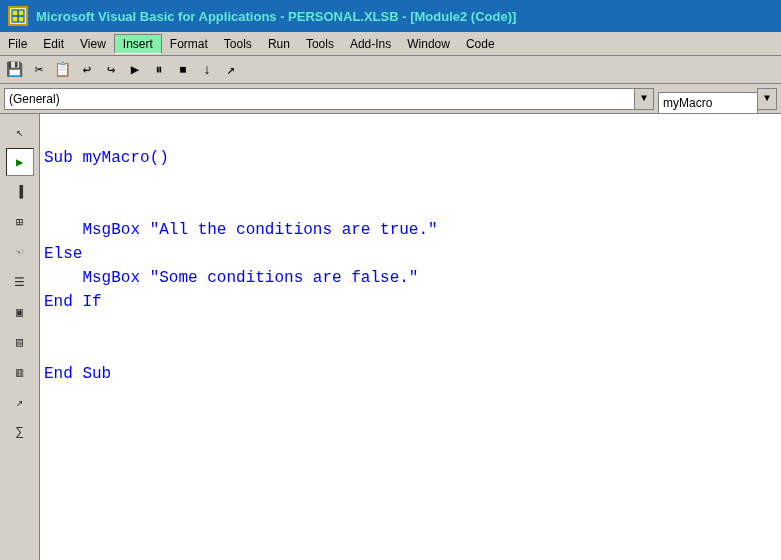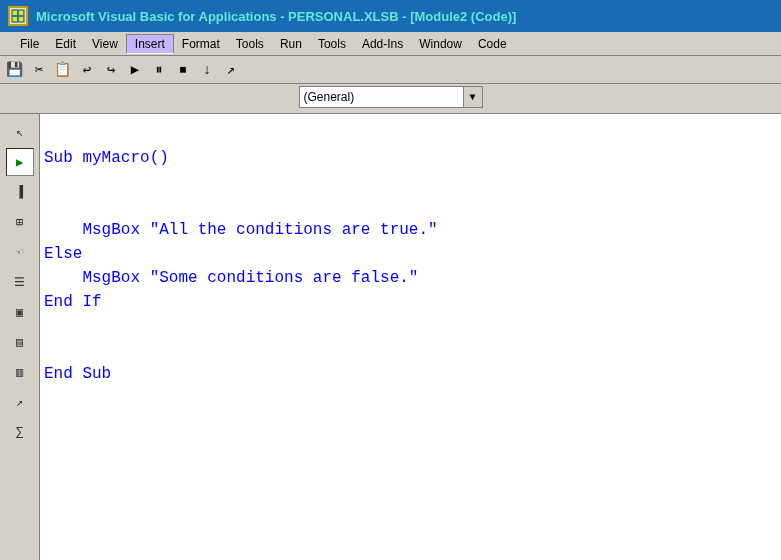--- a/index.html
+++ b/index.html
@@ -48,7 +48,7 @@
       display: flex;
       align-items: center;
       height: 24px;
-      padding: 0 12px;
+      padding: 0 0;
       font-family: Arial, sans-serif;
       font-size: 12px;
       border-bottom: 1px solid #808080;

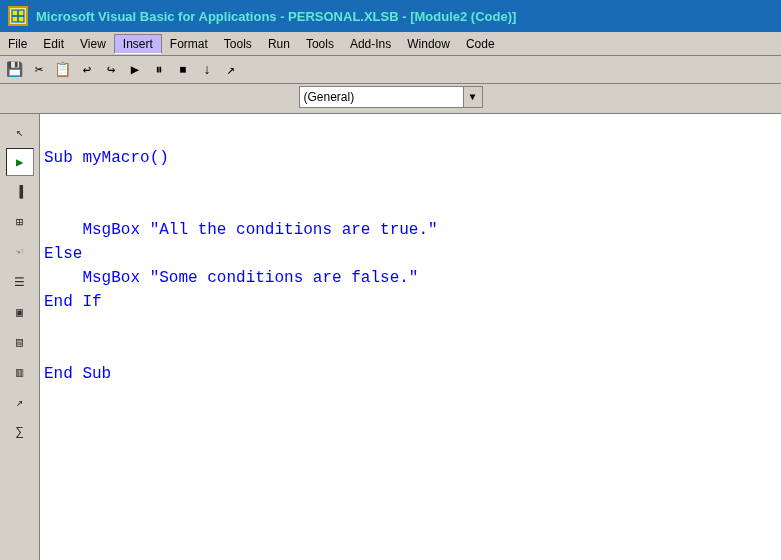--- a/index.html
+++ b/index.html
@@ -61,7 +61,7 @@
     }
 
     .menu-item.active {
-      background: #c4b5fd;
+      background: #86efac;
       border: 1px solid #808080;
       border-bottom: 1px solid #fff;
     }

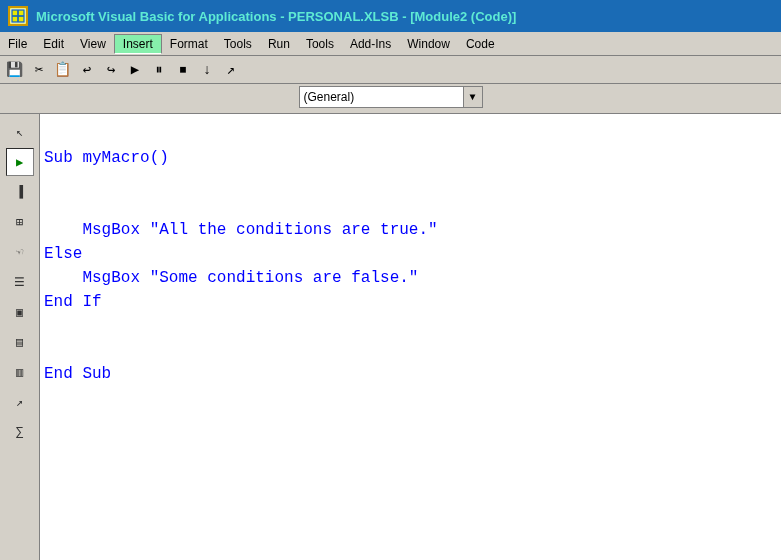--- a/index.html
+++ b/index.html
@@ -104,7 +104,6 @@
       padding: 2px 4px;
       border-bottom: 1px solid #808080;
       gap: 4px;
-      flex-direction: column;
     }
 
     .dropdown-select {

